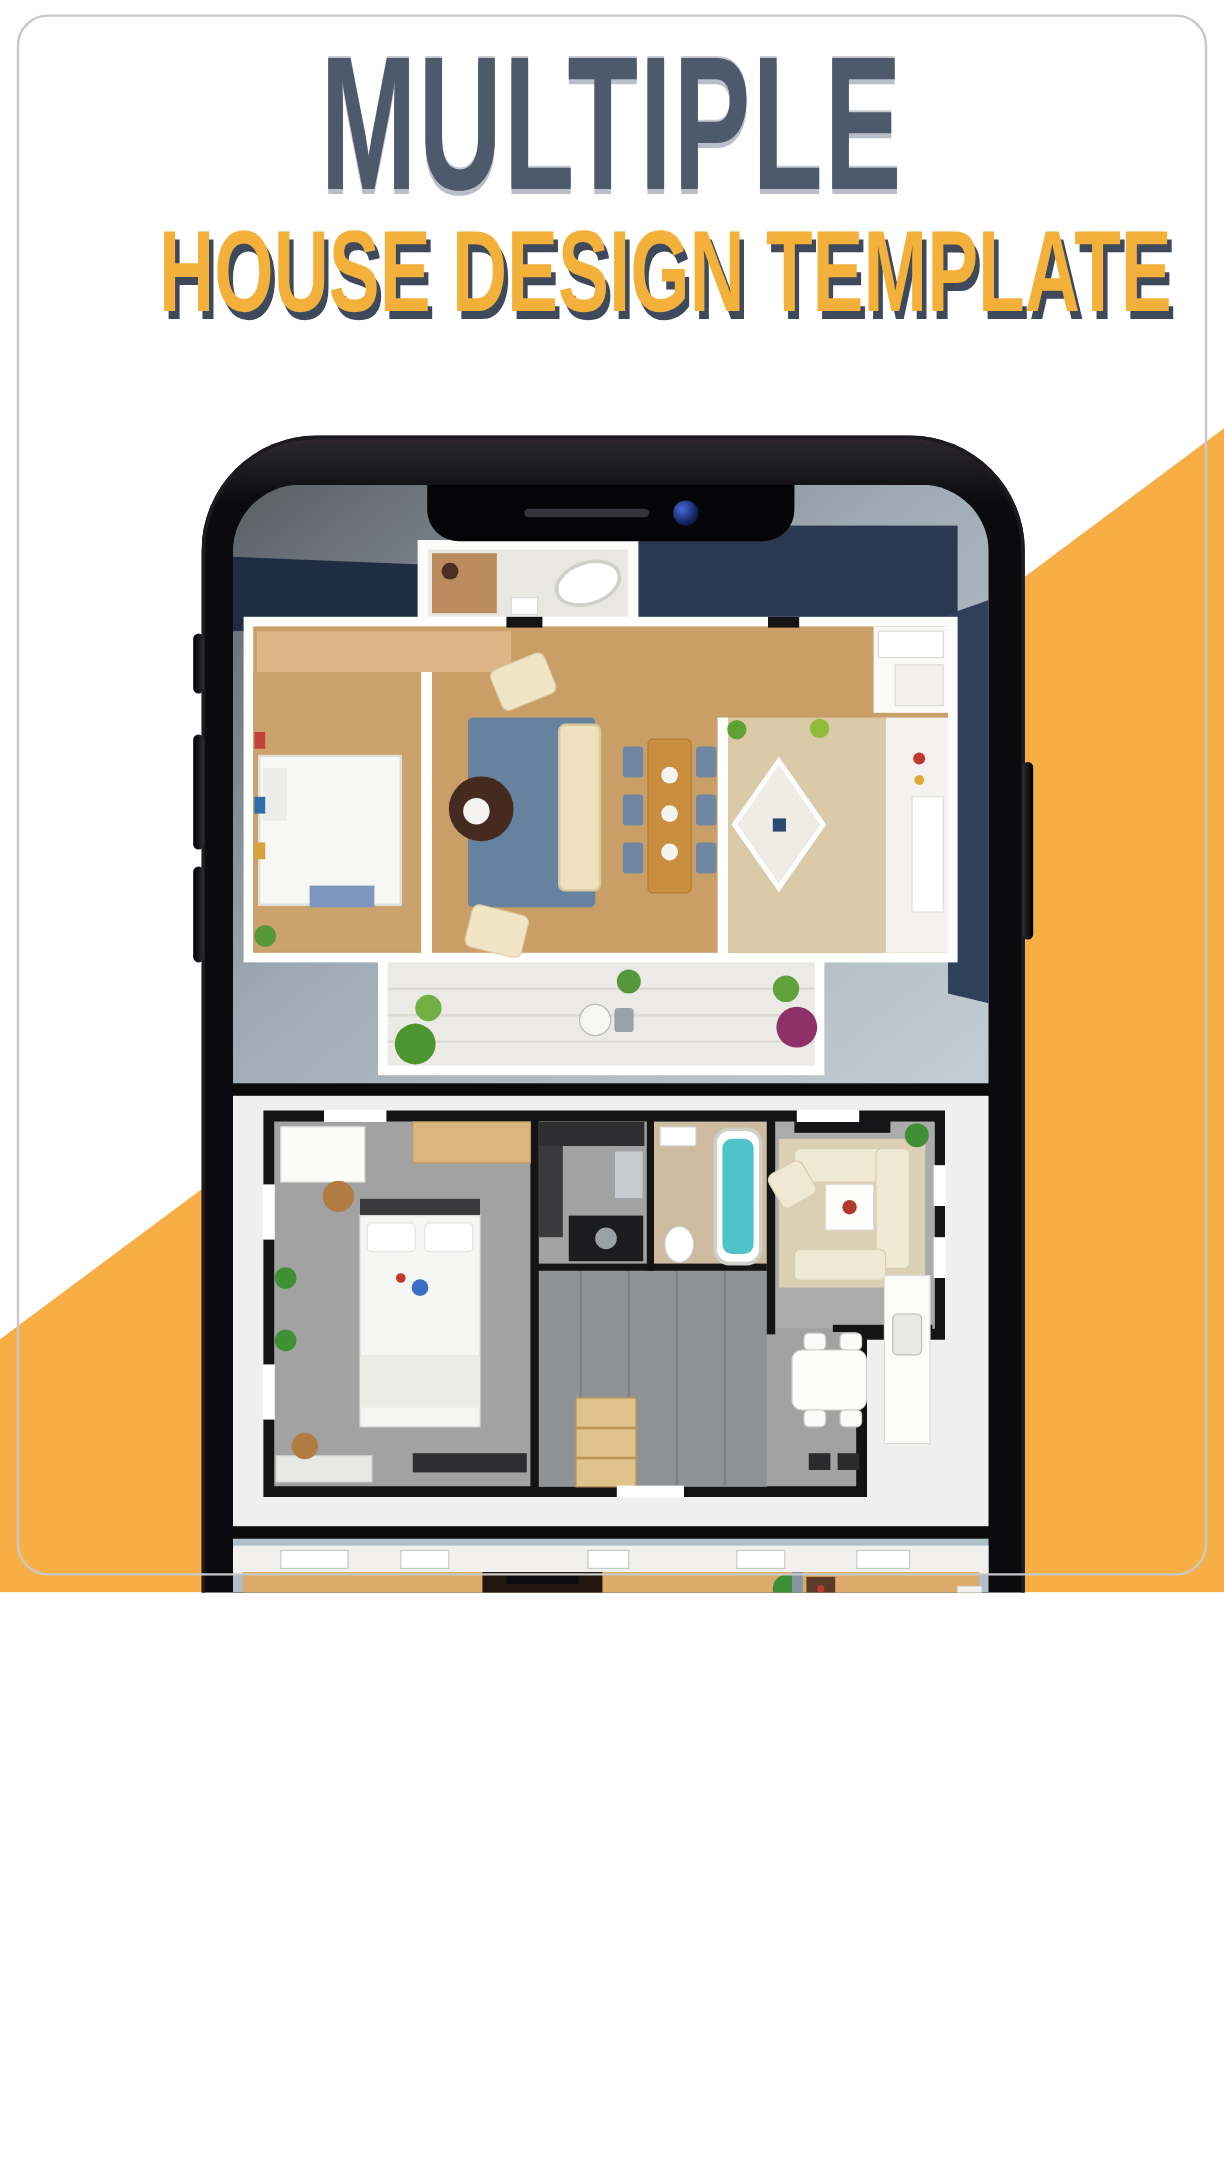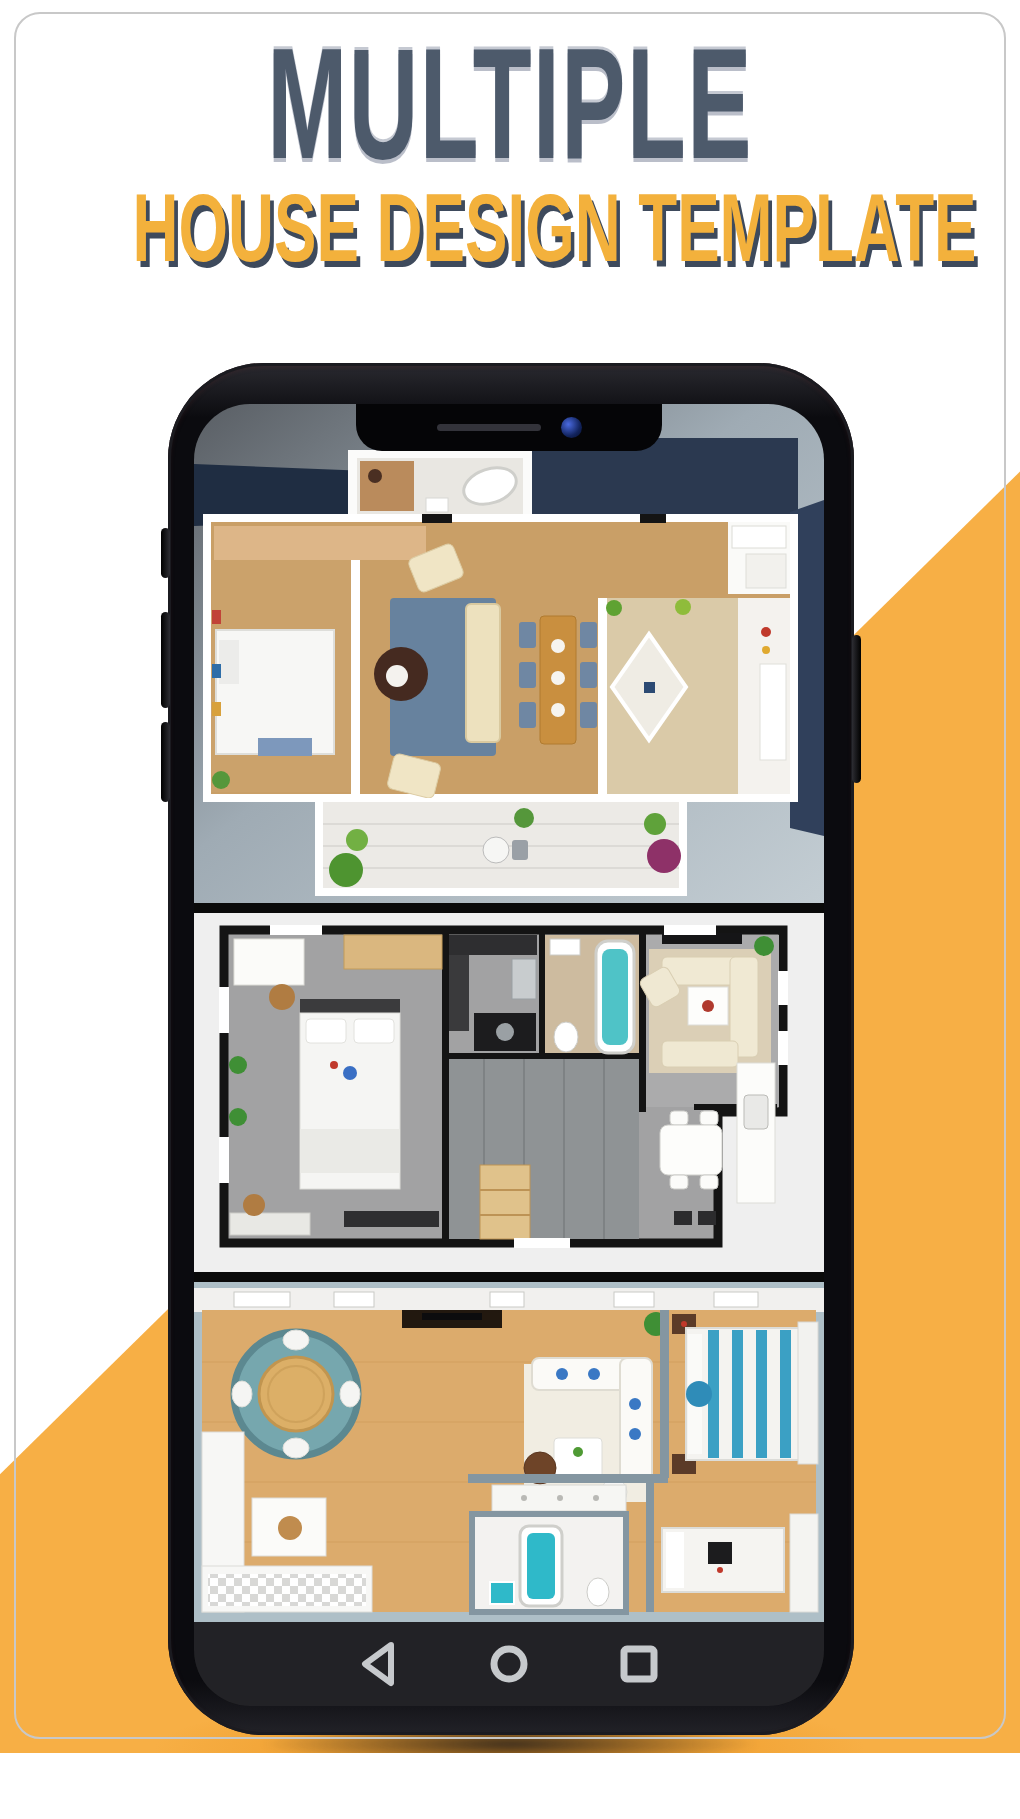--- a/index.html
+++ b/index.html
@@ -10,7 +10,7 @@
   }
   html,body{margin:0;padding:0;}
   body{width:1020px;height:1819px;font-family:"Liberation Sans",sans-serif;}
-  .canvas{position:relative;width:1020px;height:1753px;background:var(--page-bg);overflow:hidden;}
+  .canvas{position:relative;width:1020px;height:1327px;background:var(--page-bg);overflow:hidden;}
 
   .accent-band{position:absolute;inset:0;background:var(--accent);
     clip-path:polygon(0 84.1%,100% 26.9%,100% 100%,0 100%);}

